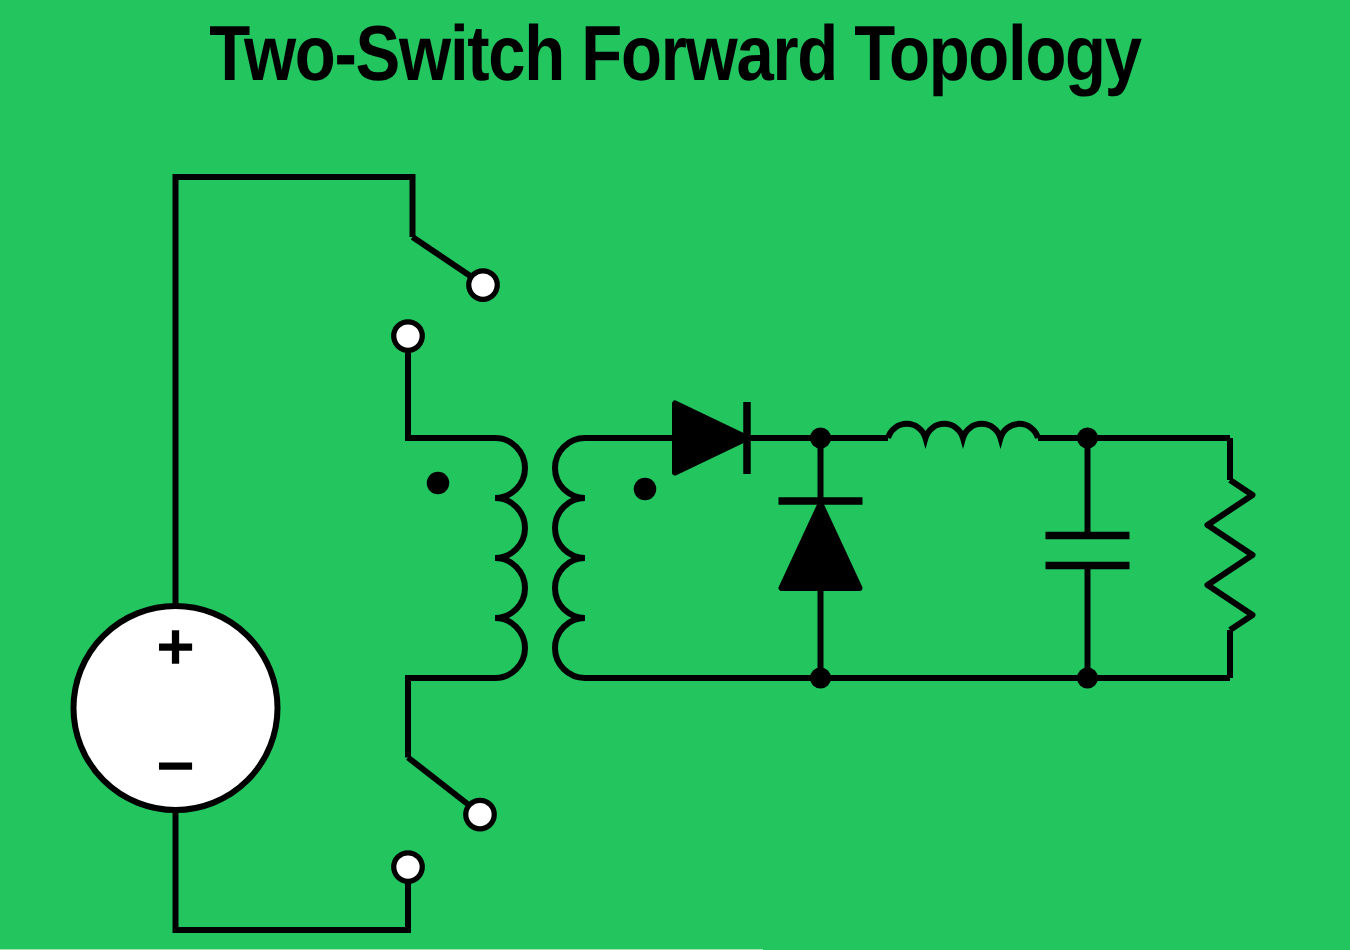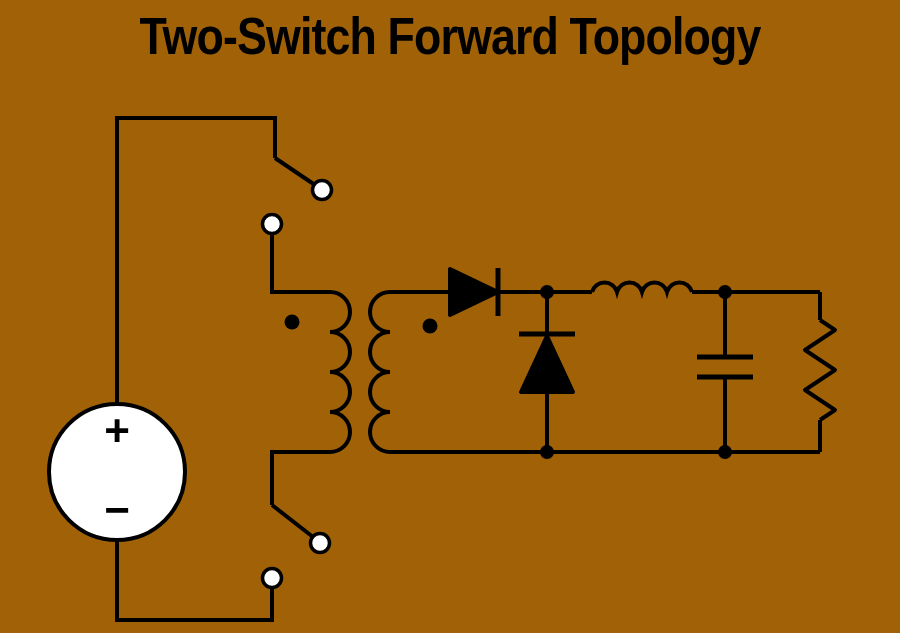--- a/index.html
+++ b/index.html
@@ -7,7 +7,7 @@
     position: relative;
     width: 900px;
     height: 633px;
-    background: #a16207;
+    background: #22c55e;
     overflow: hidden;
     font-family: "Liberation Sans", sans-serif;
   }

